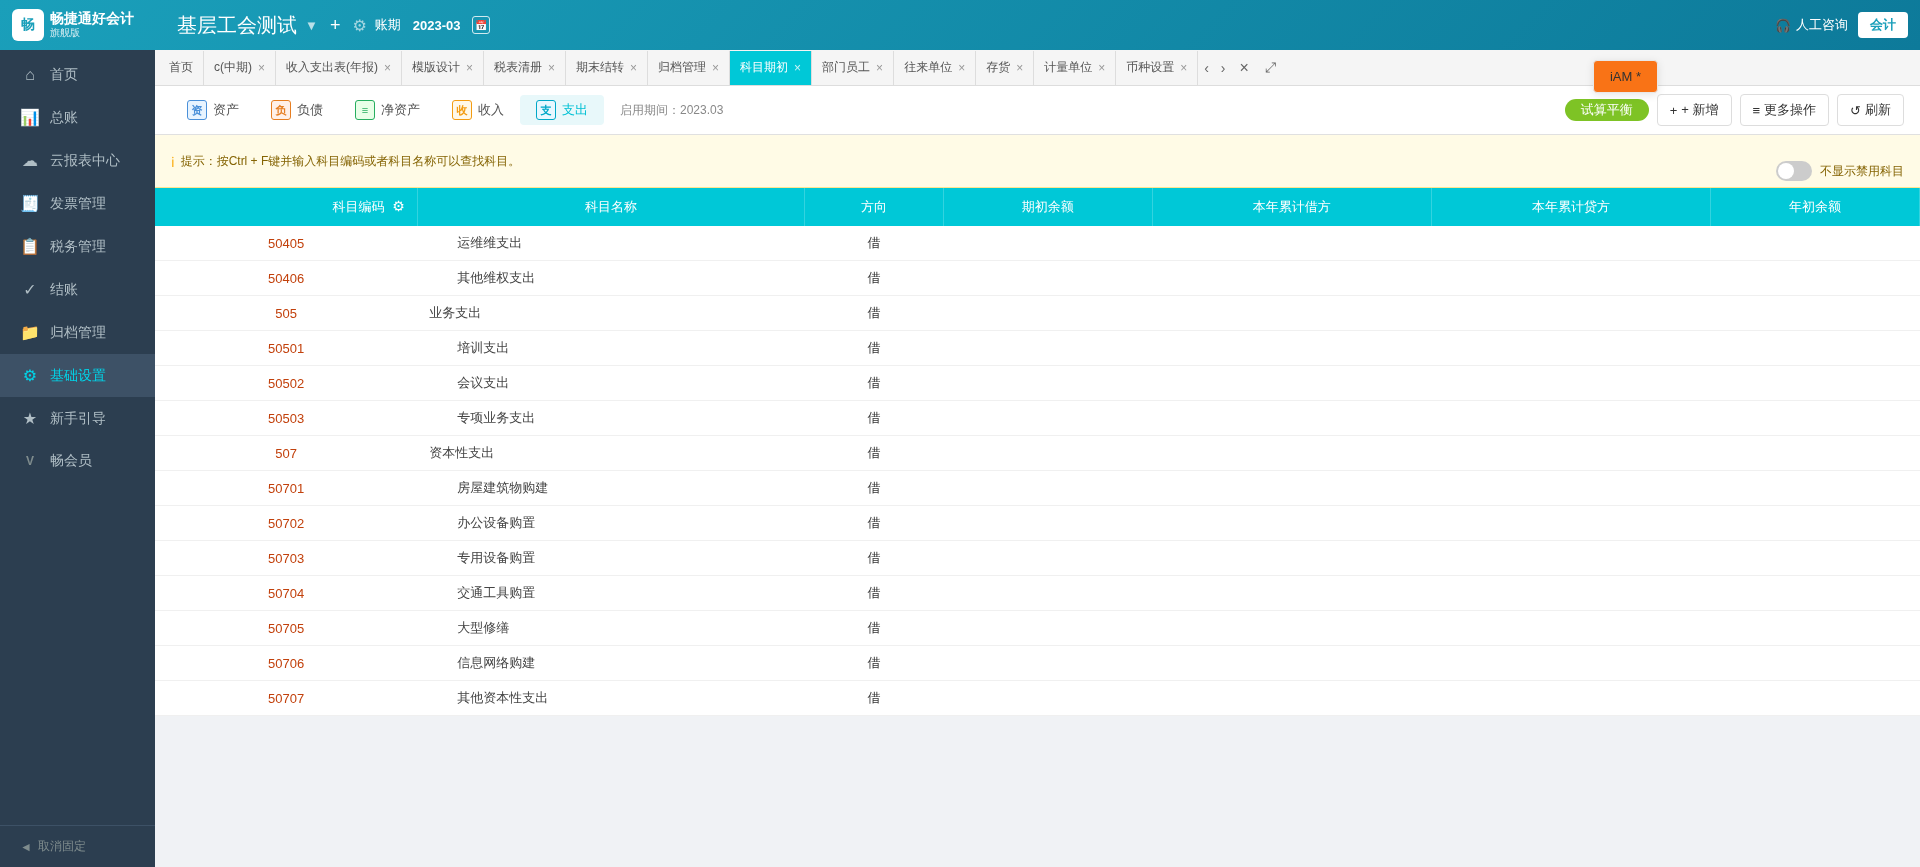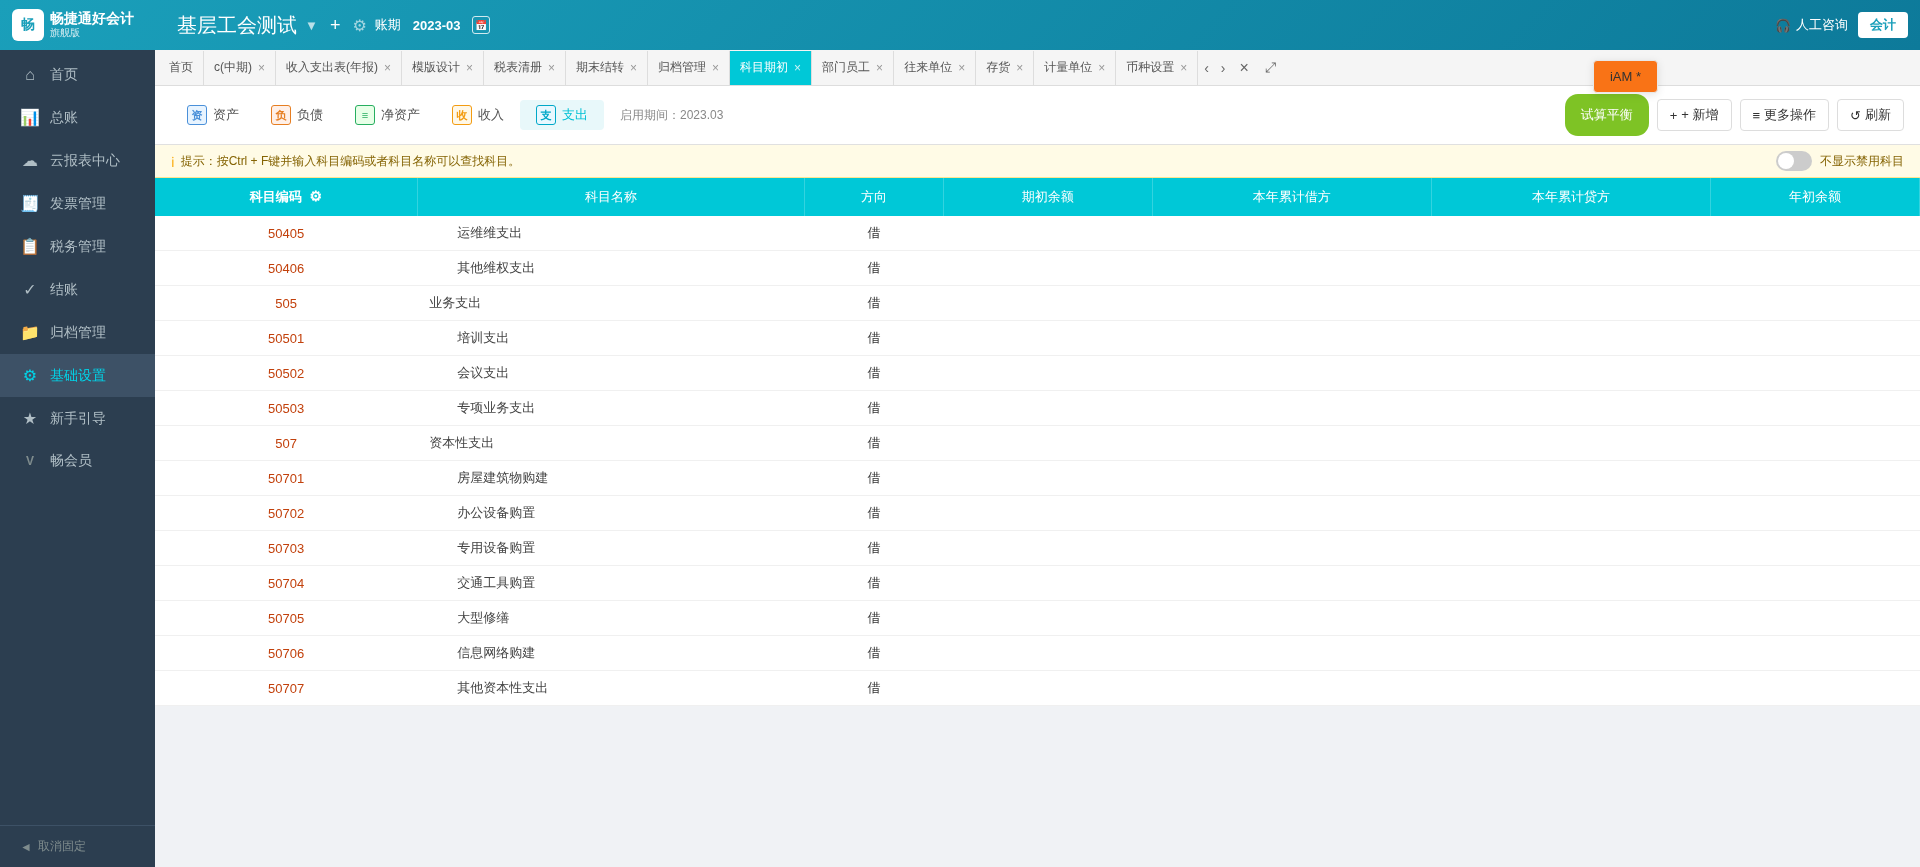--- a/index.html
+++ b/index.html
@@ -231,7 +231,7 @@
       background: #7ec325;
       color: white;
       border: none;
-      padding: 12px 16px;
+      padding: 2px 16px;
       border-radius: 13px;
       font-size: 13px;
       cursor: pointer;

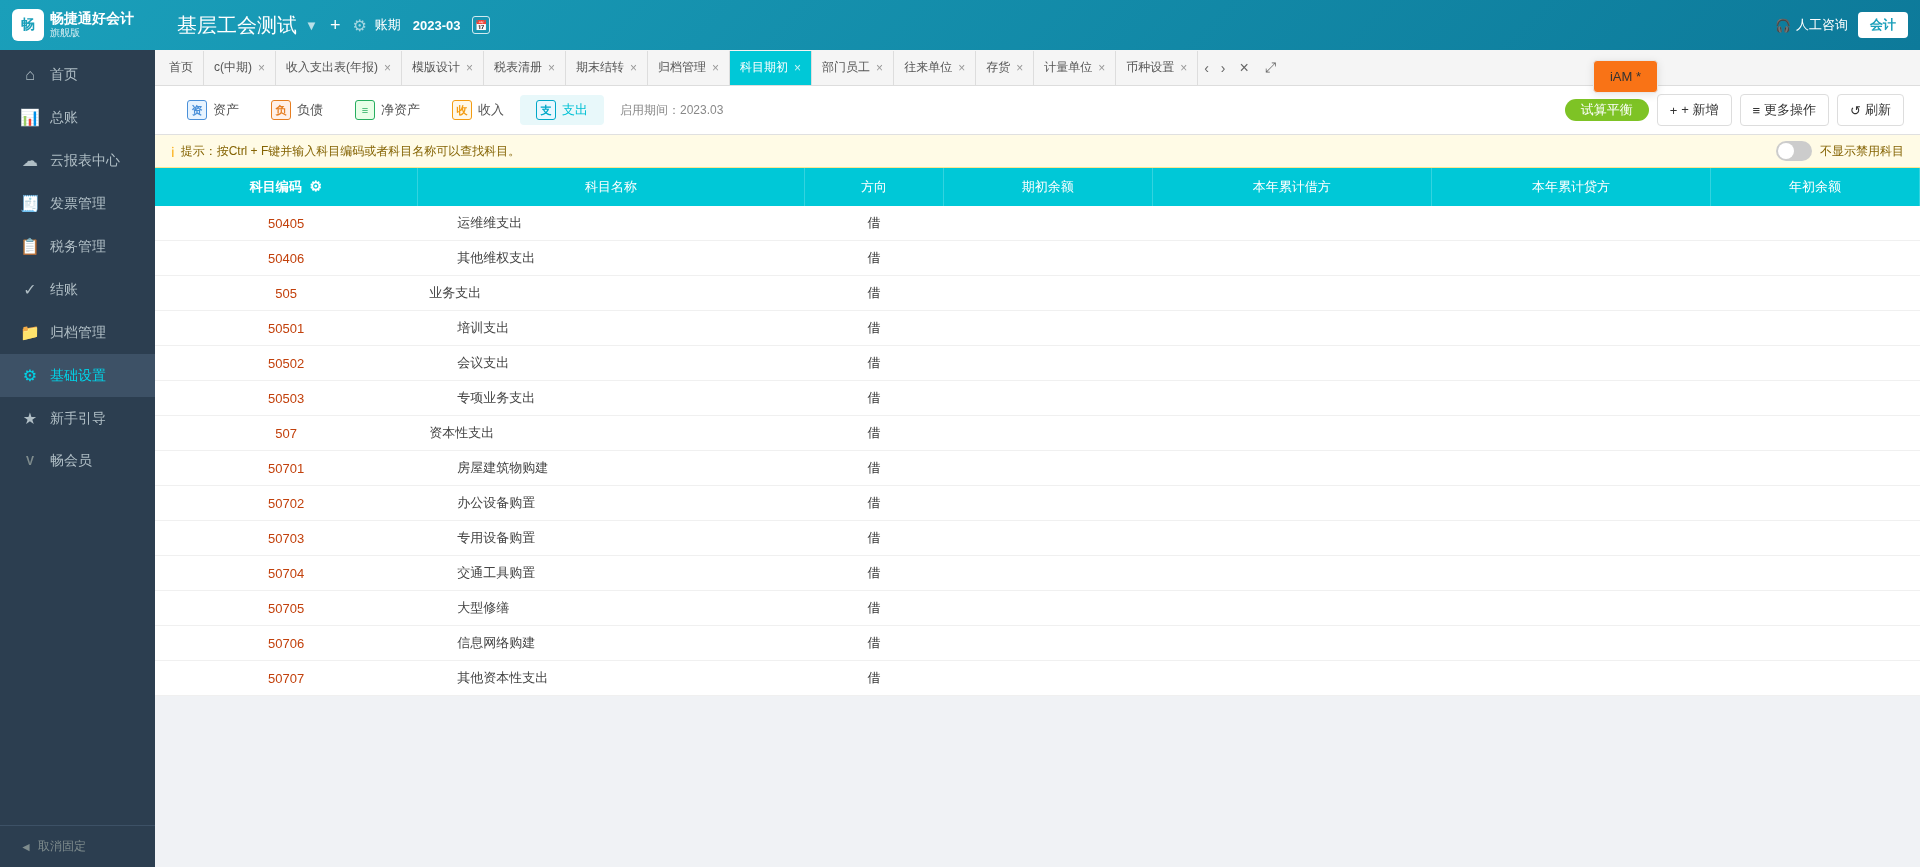--- a/index.html
+++ b/index.html
@@ -285,6 +285,7 @@
       display: flex;
       align-items: center;
       gap: 8px;
+      margin-top: 20px;
     }
     .toggle-switch {
       width: 36px; height: 20px;

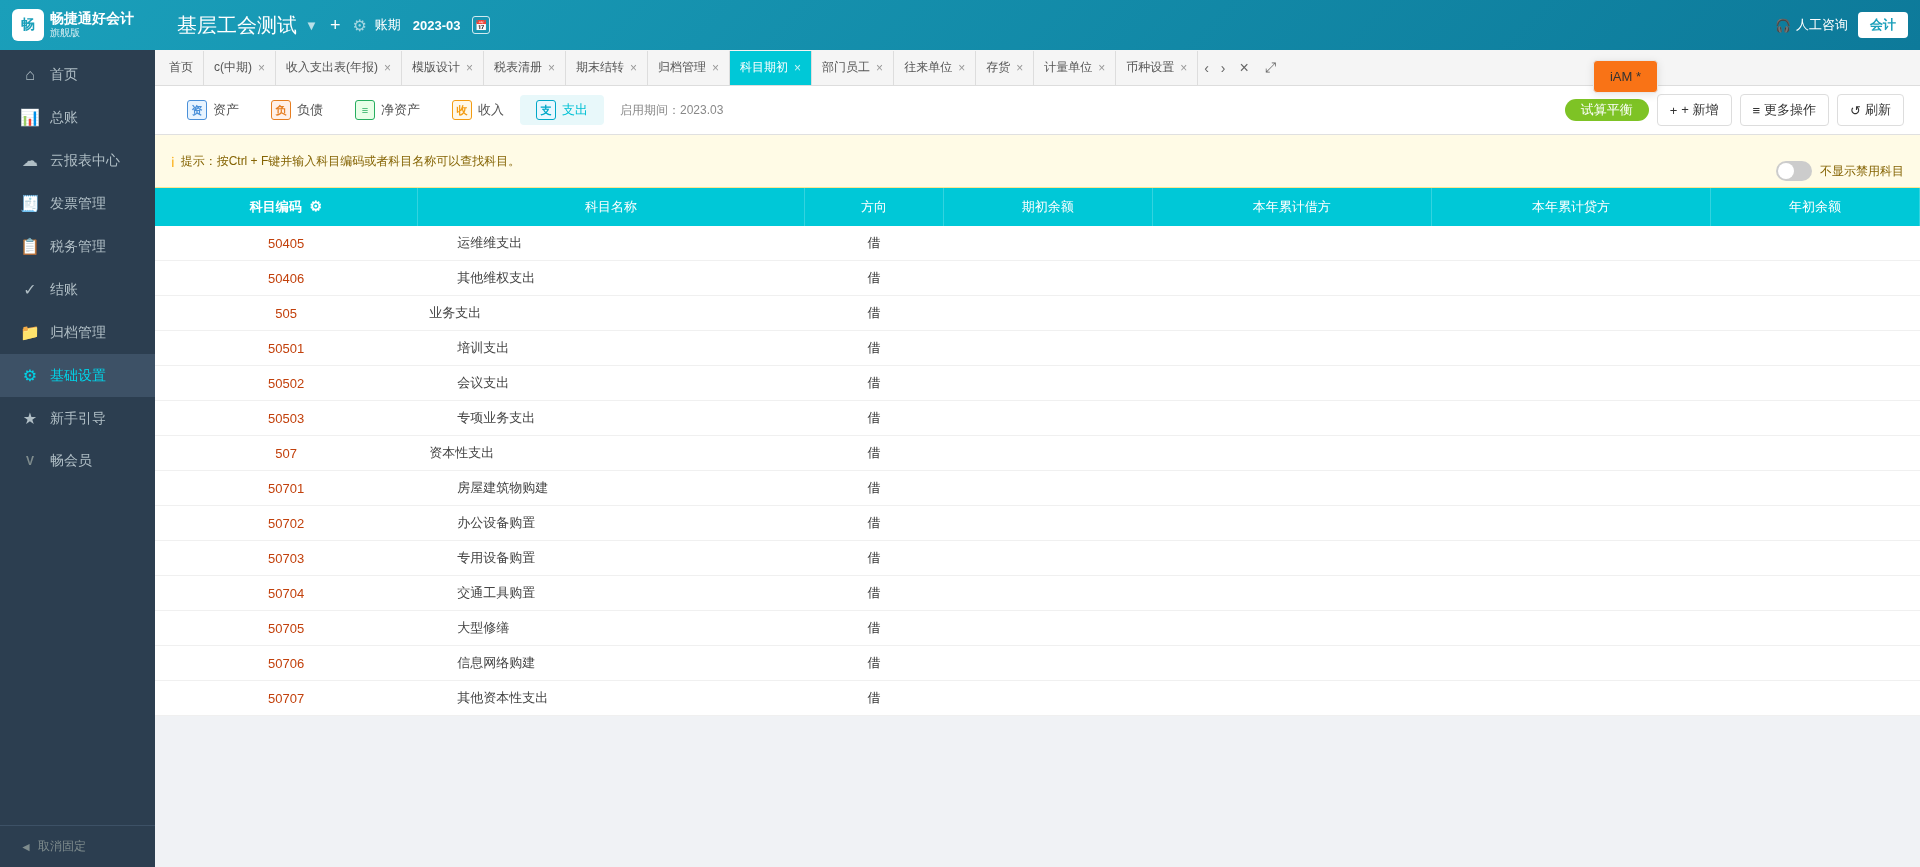--- a/index.html
+++ b/index.html
@@ -325,7 +325,7 @@
       border-right: 1px solid rgba(255,255,255,0.2);
       white-space: nowrap;
     }
-    thead th:first-child { text-align: center; font-weight: bold; }
+    thead th:first-child { text-align: right; }
     tbody tr { border-bottom: 1px solid #f0f0f0; }
     tbody td {
       padding: 8px 12px;

